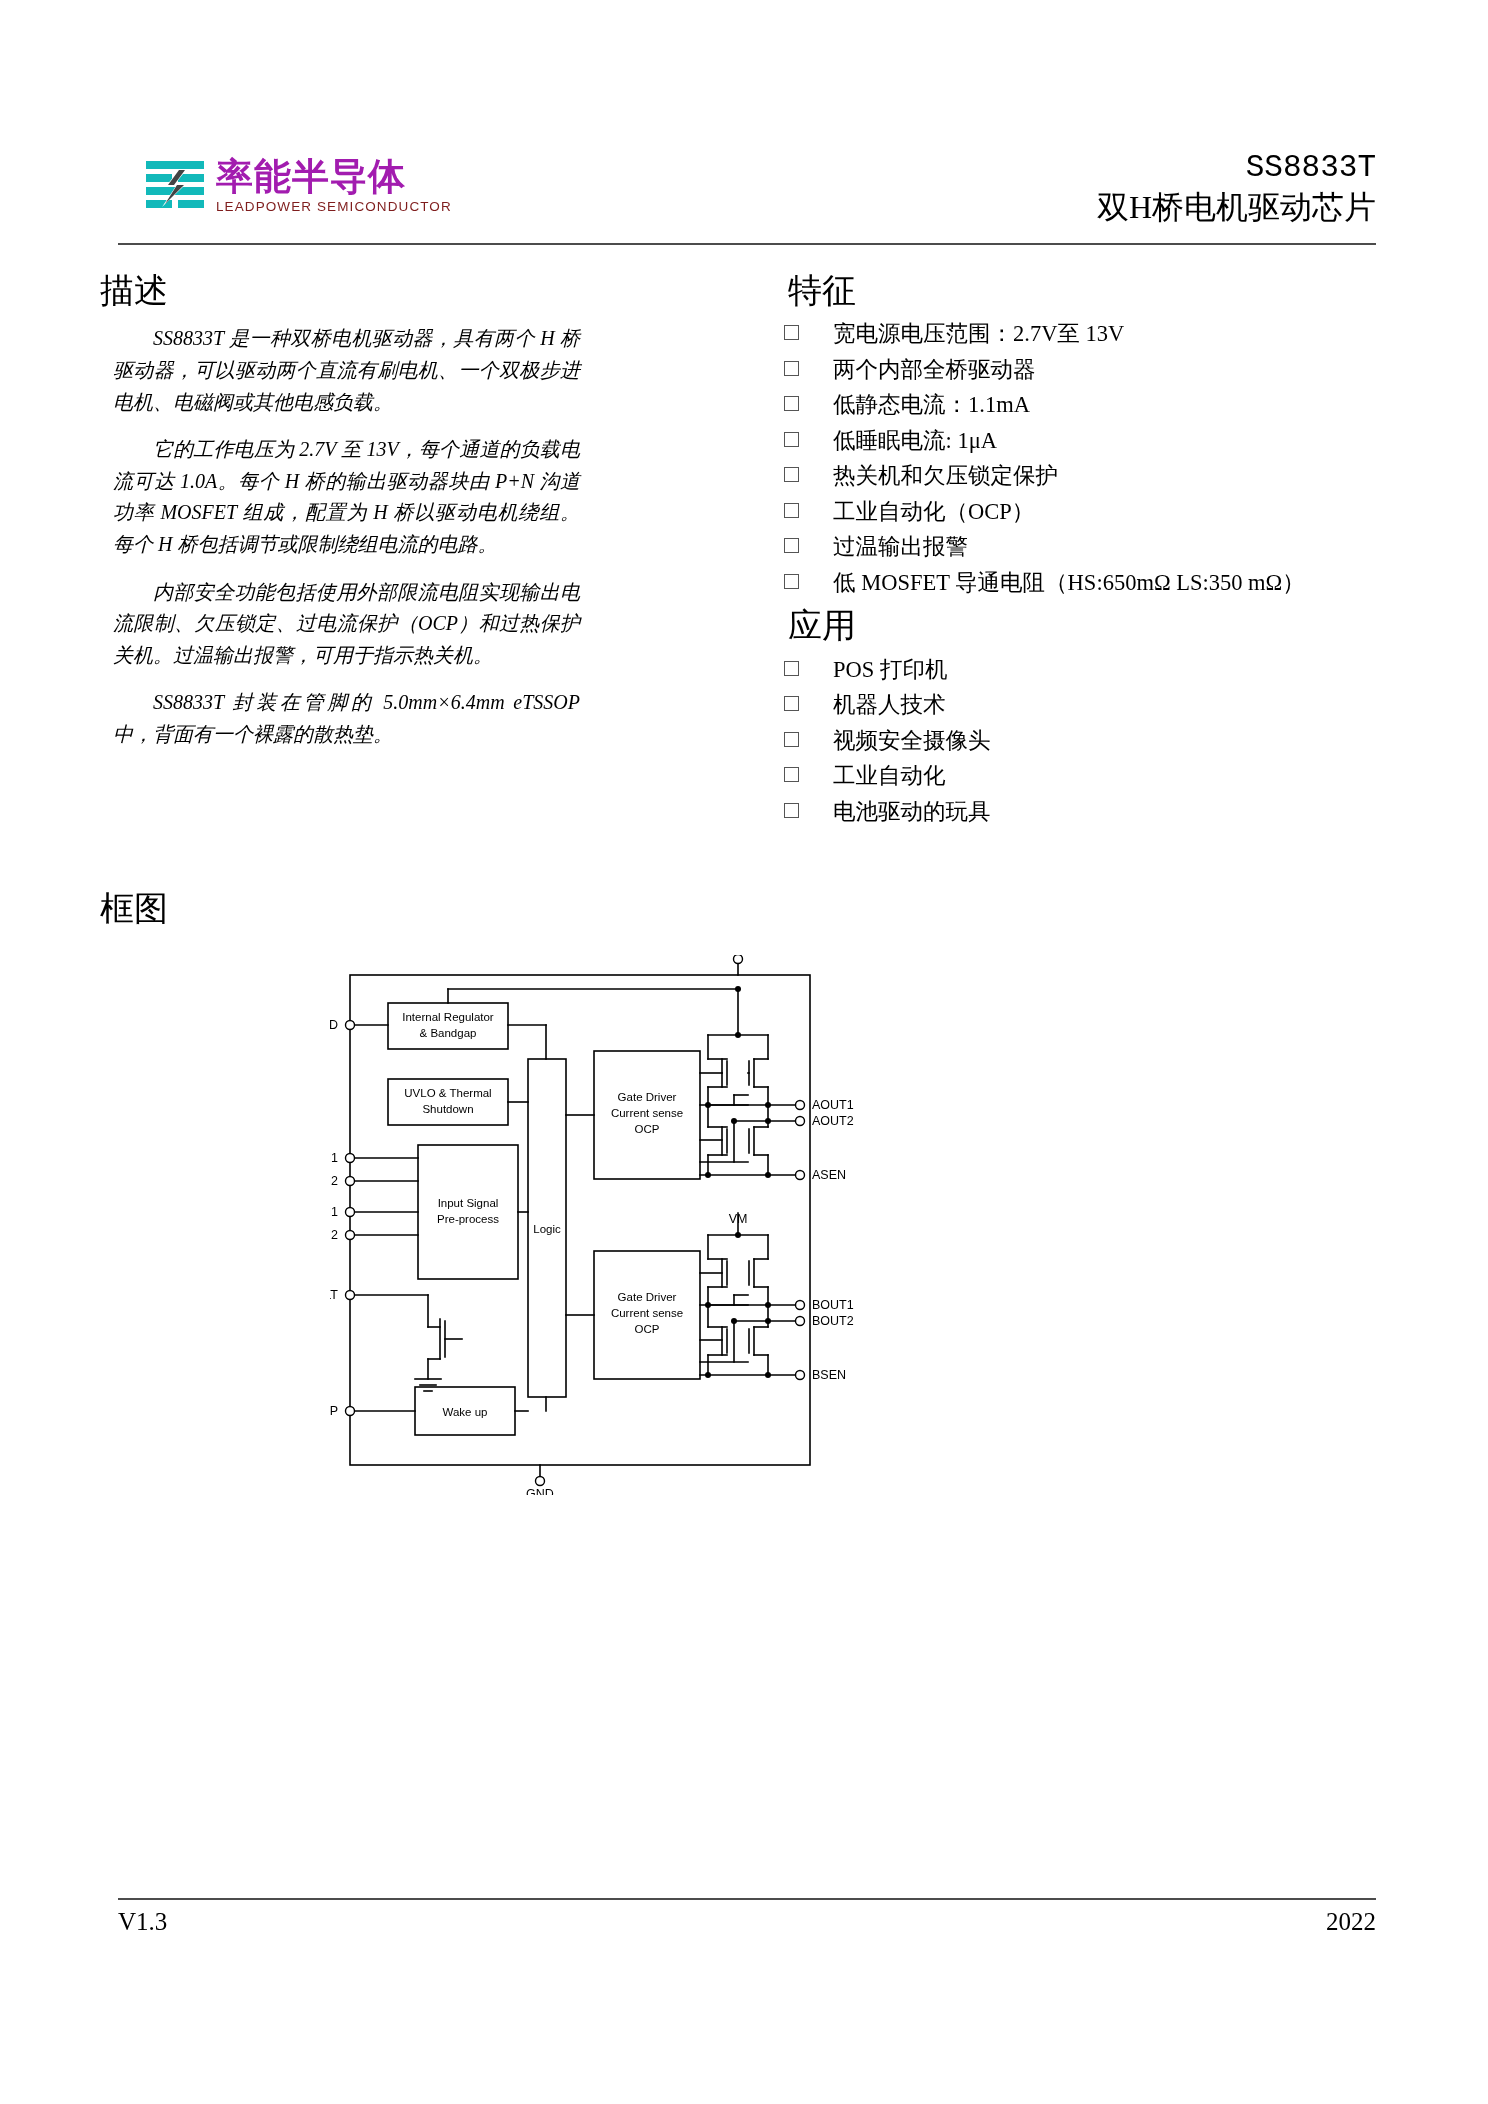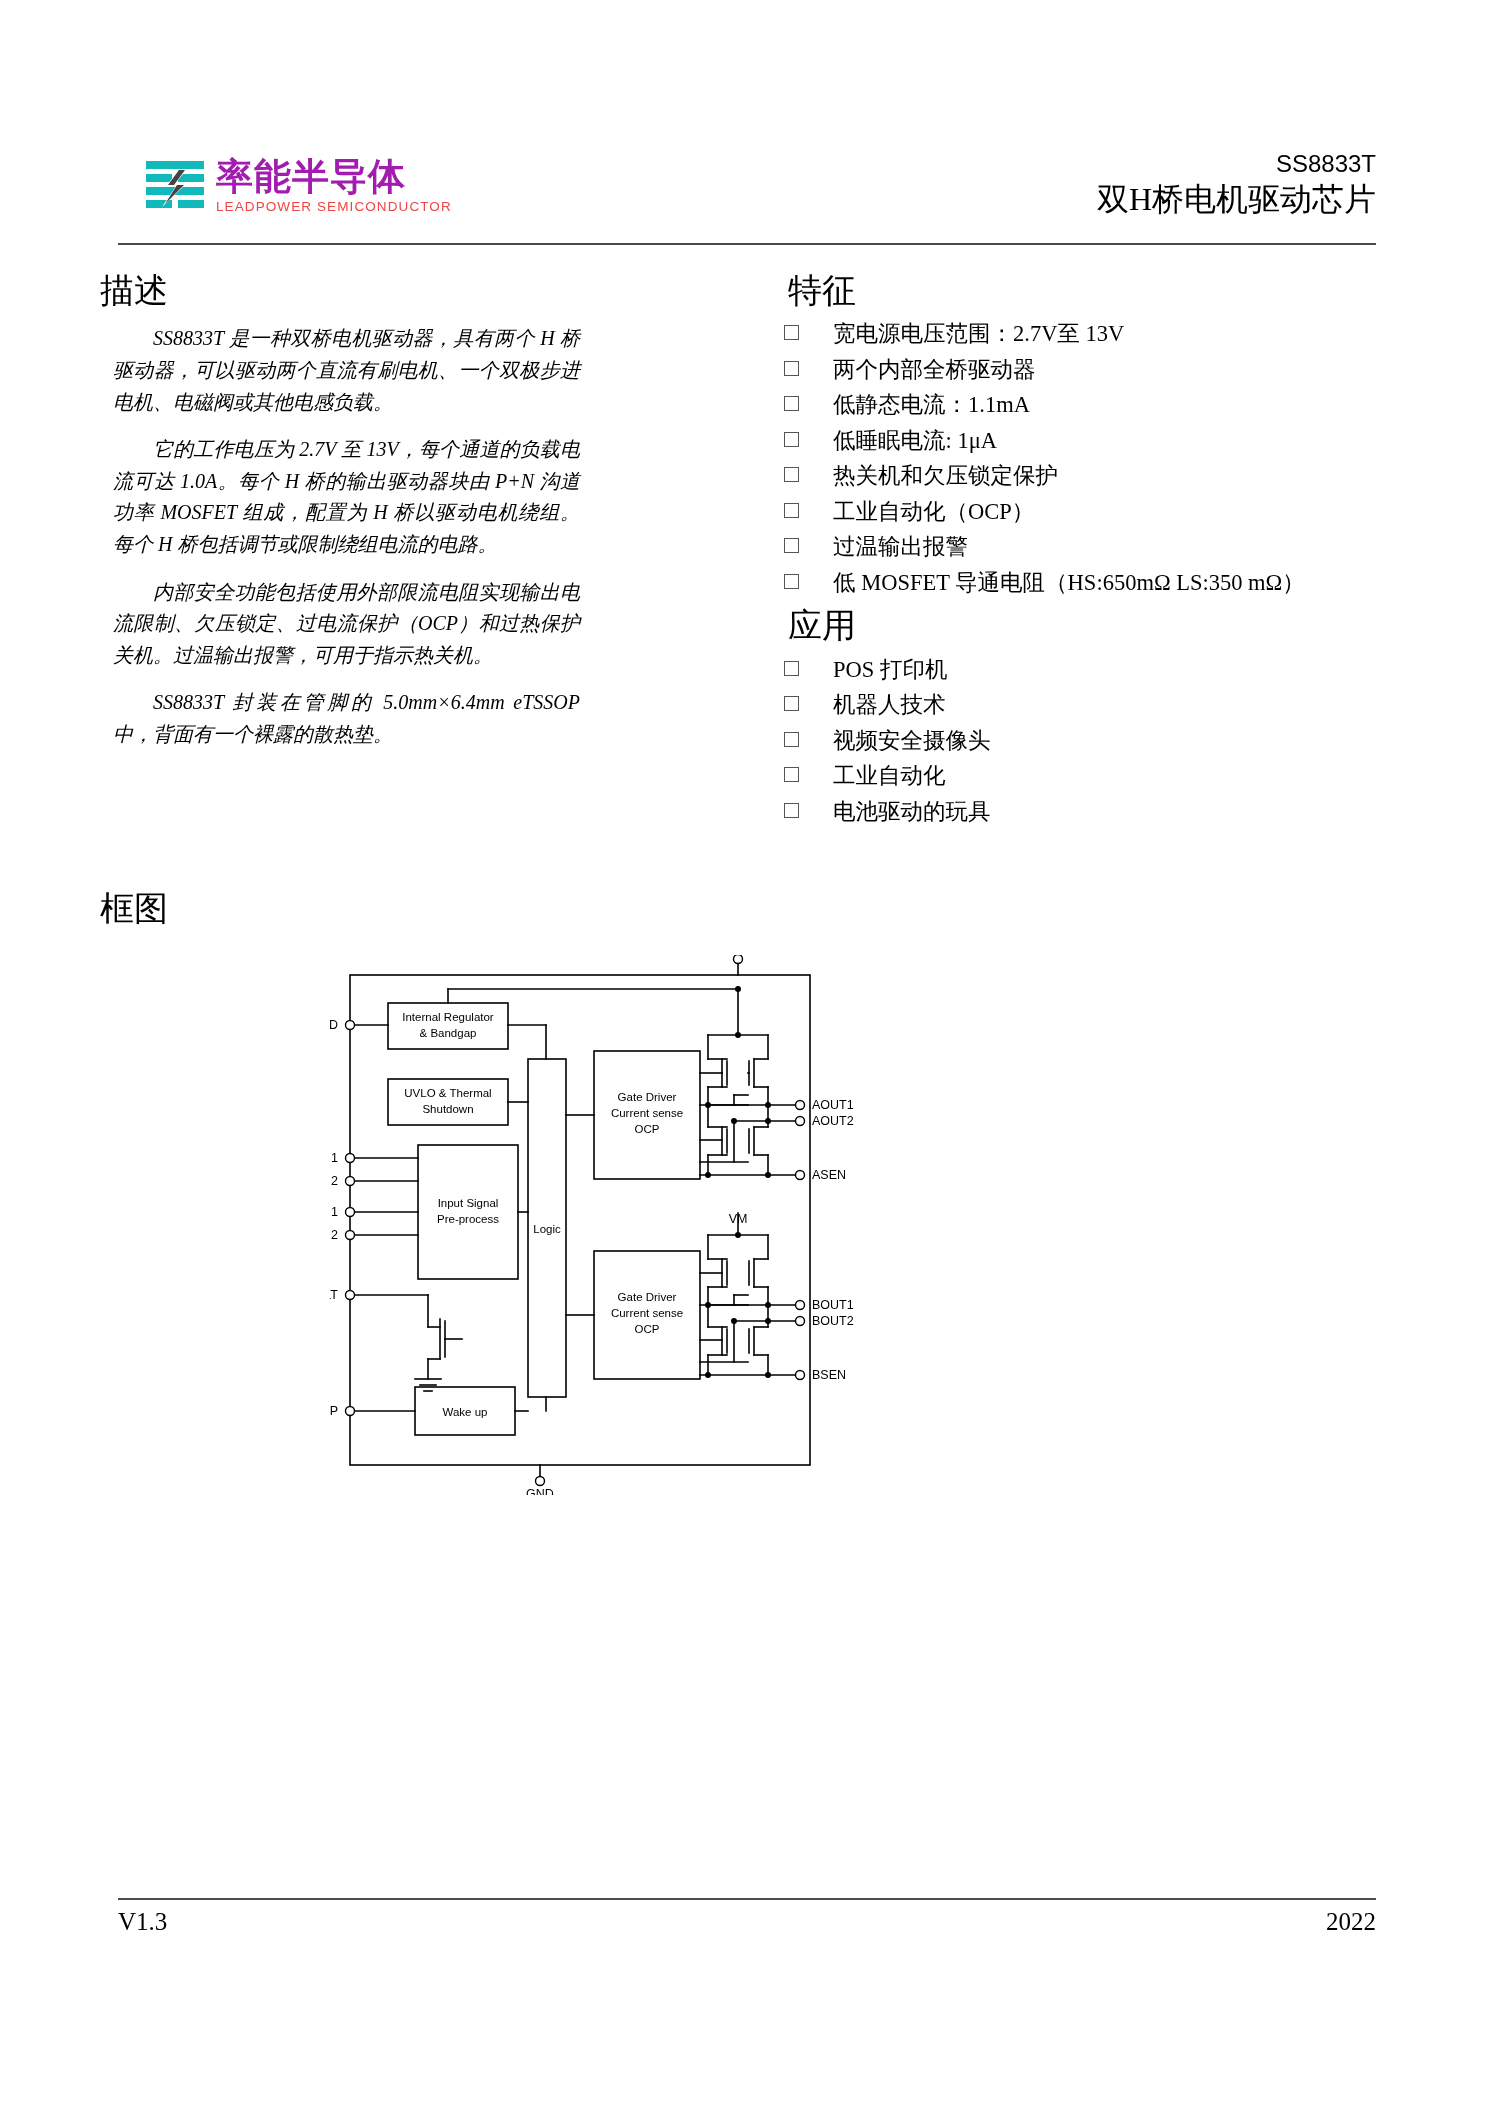--- a/index.html
+++ b/index.html
@@ -59,8 +59,8 @@
     text-align: right;
   }
   .part-number {
-    font-family: Liberation Sans, sans-serif;
-    font-size: 24px;
+    font-family: Liberation Mono, monospace;
+    font-size: 31px;
     font-weight: normal;
     line-height: 1.15;
     letter-spacing: 0px;

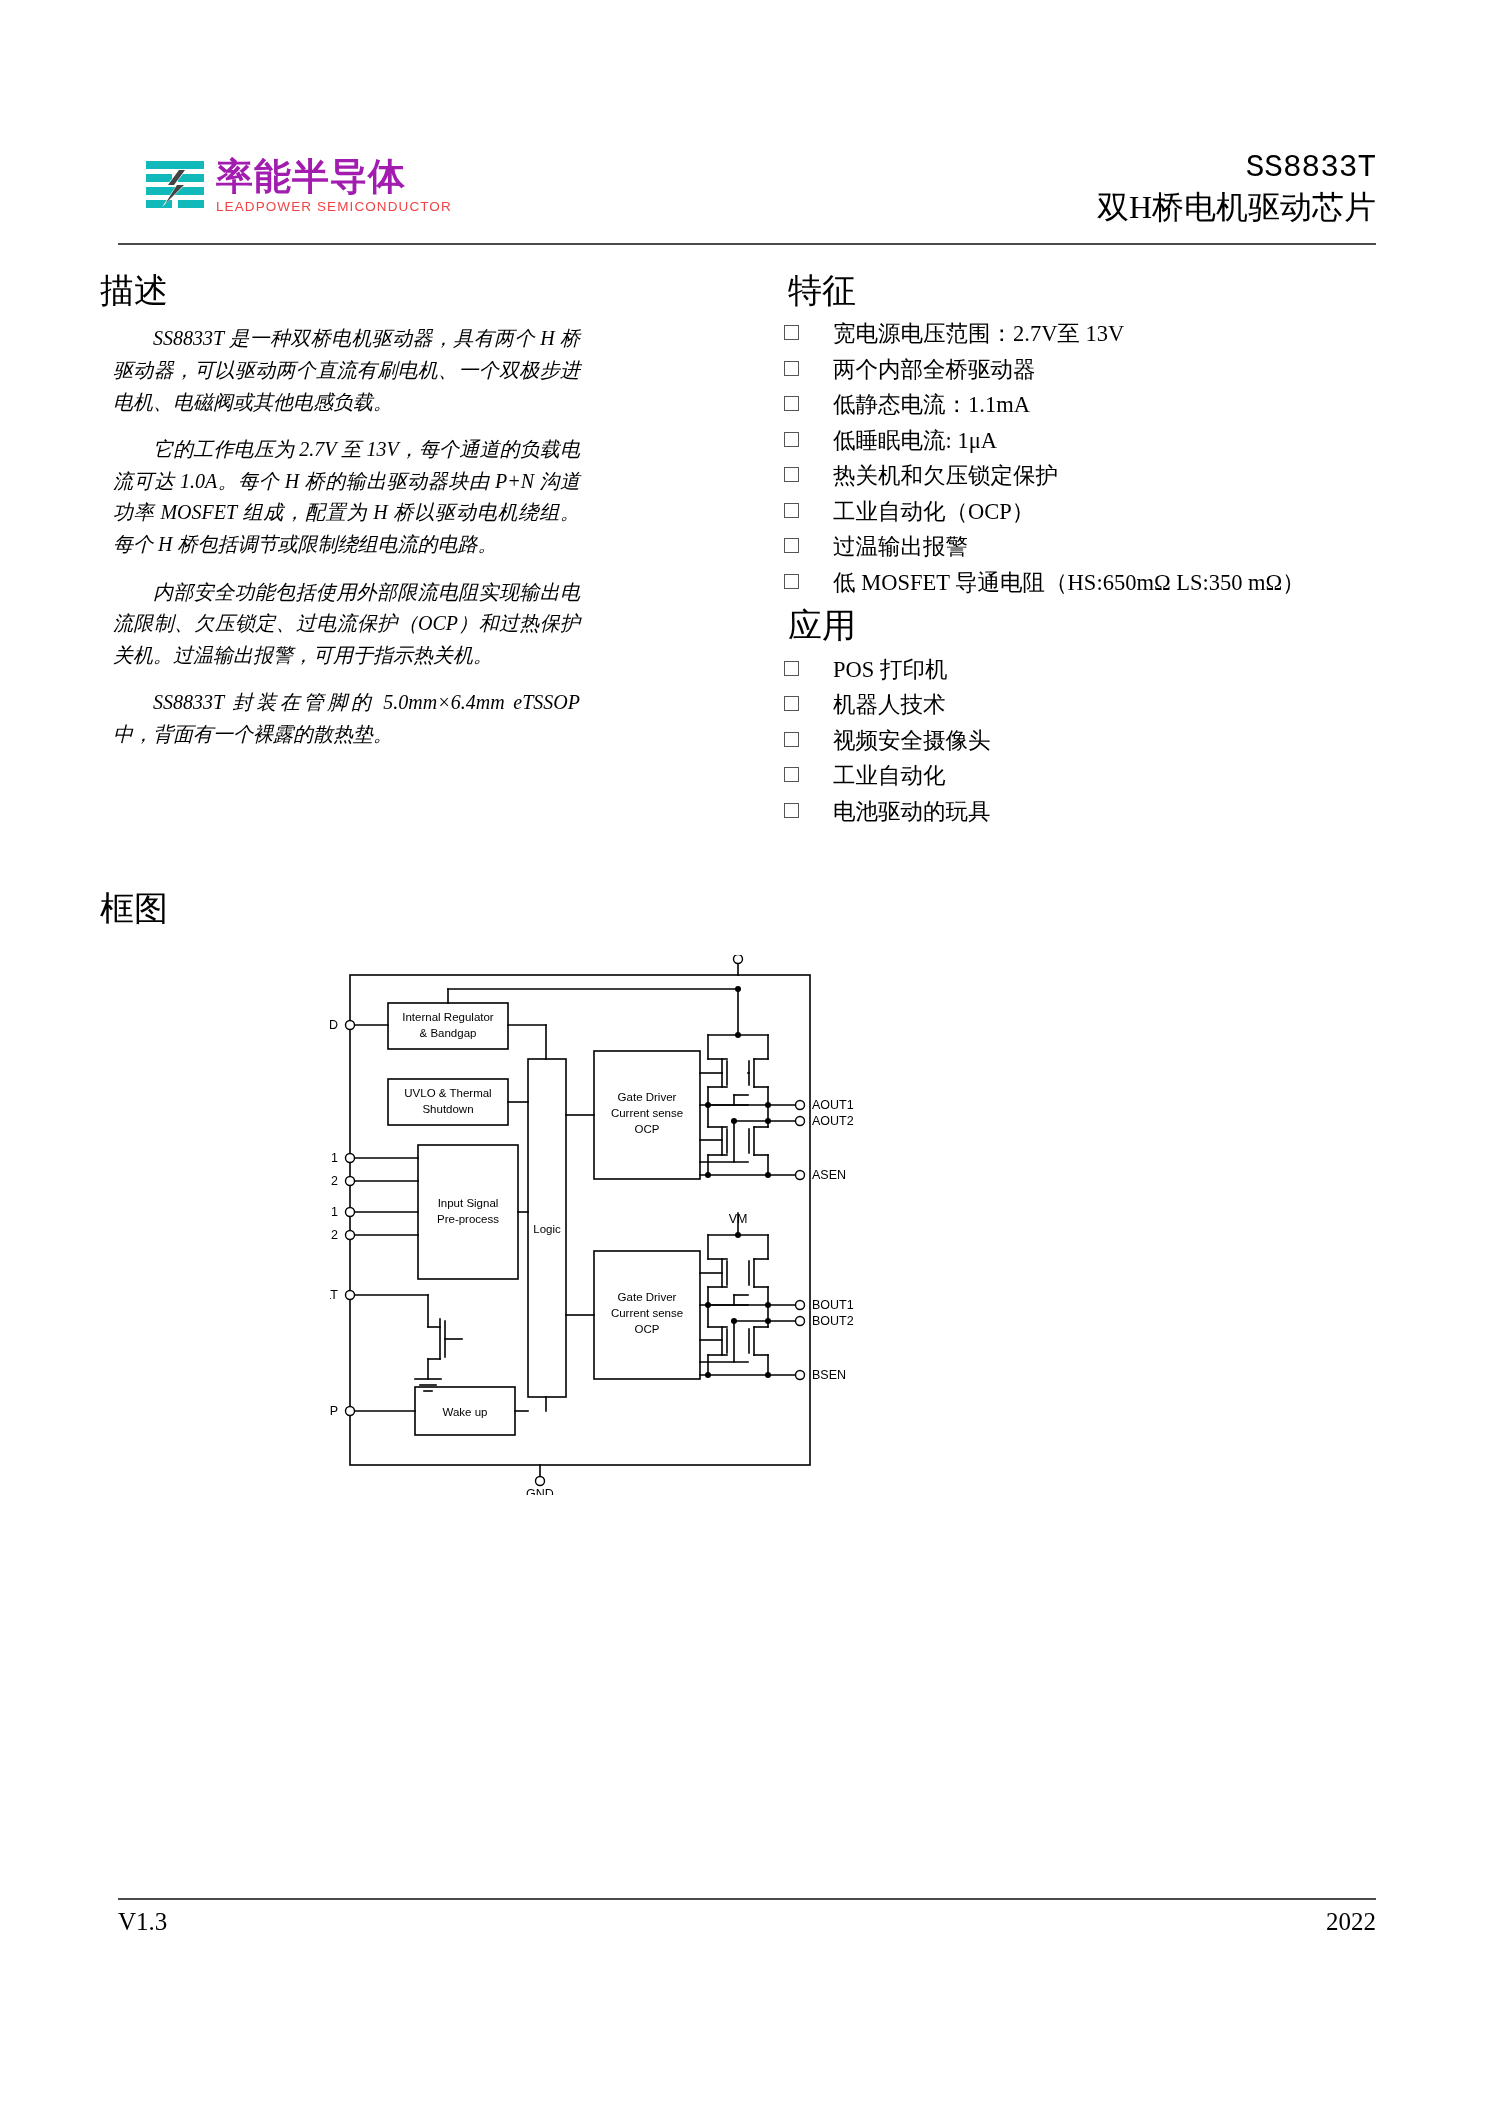--- a/index.html
+++ b/index.html
@@ -50,7 +50,7 @@
     font-family: "Liberation Sans", sans-serif;
     font-size: 13.5px;
     letter-spacing: 1.1px;
-    color: #ef4444;
+    color: #7f1d1d;
     margin-top: 3px;
   }
   .header-right {

